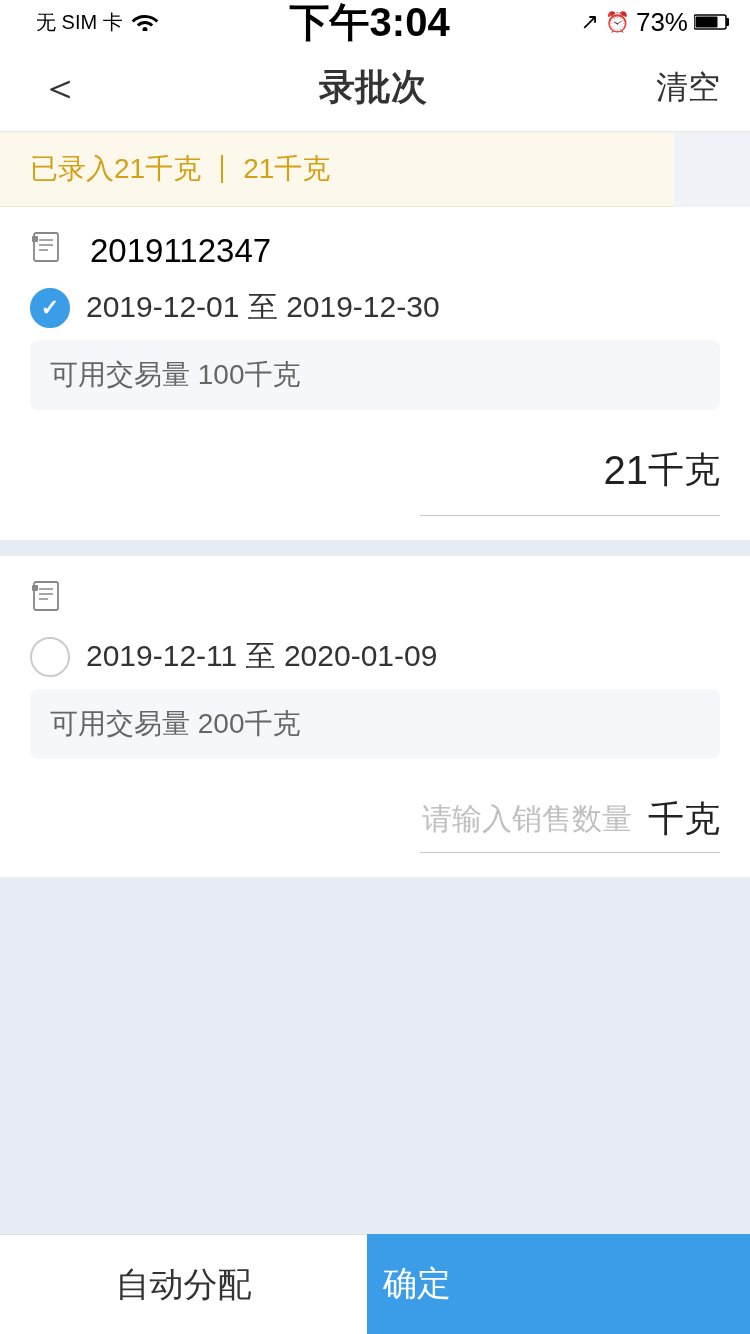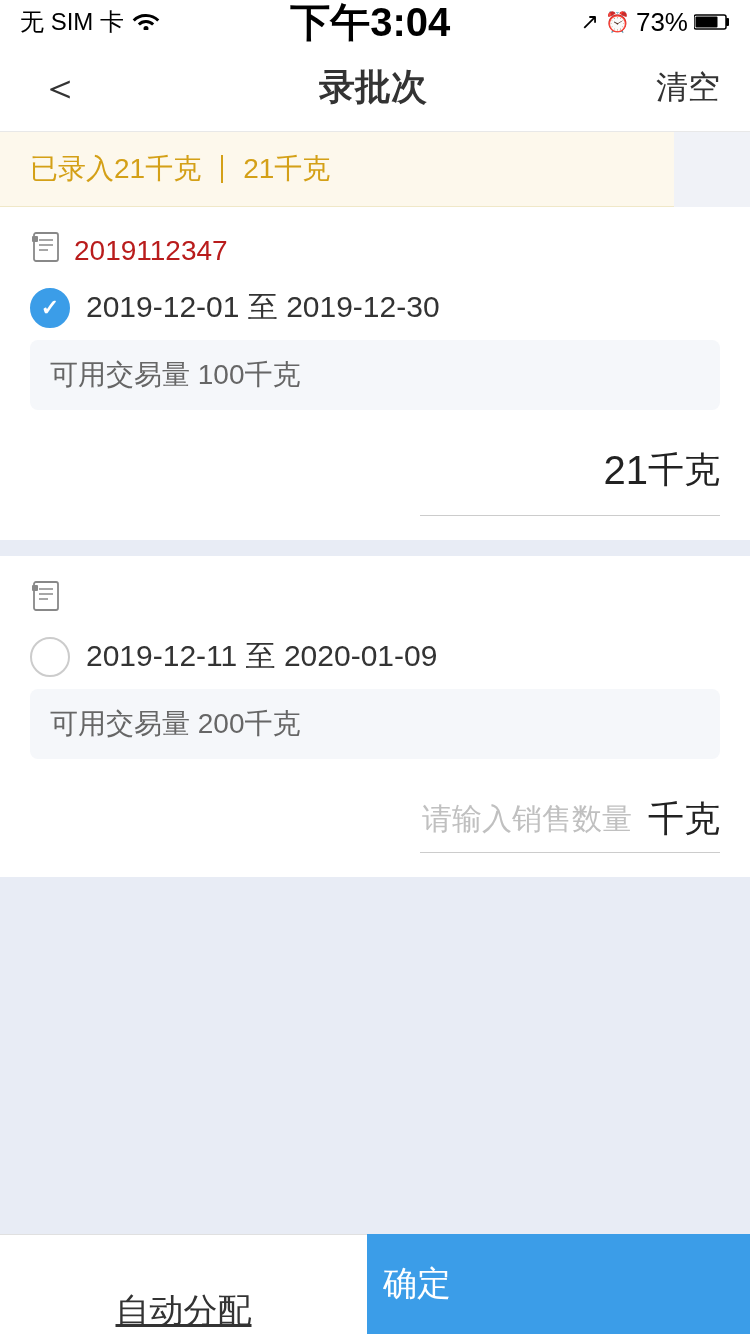--- a/index.html
+++ b/index.html
@@ -27,8 +27,9 @@
       display: flex;
       align-items: center;
       gap: 8px;
-      font-size: 24px;
+      font-size: 20px;
       color: #000;
+      margin-left: 16px;
     }
     .status-center {
       font-size: 40px;

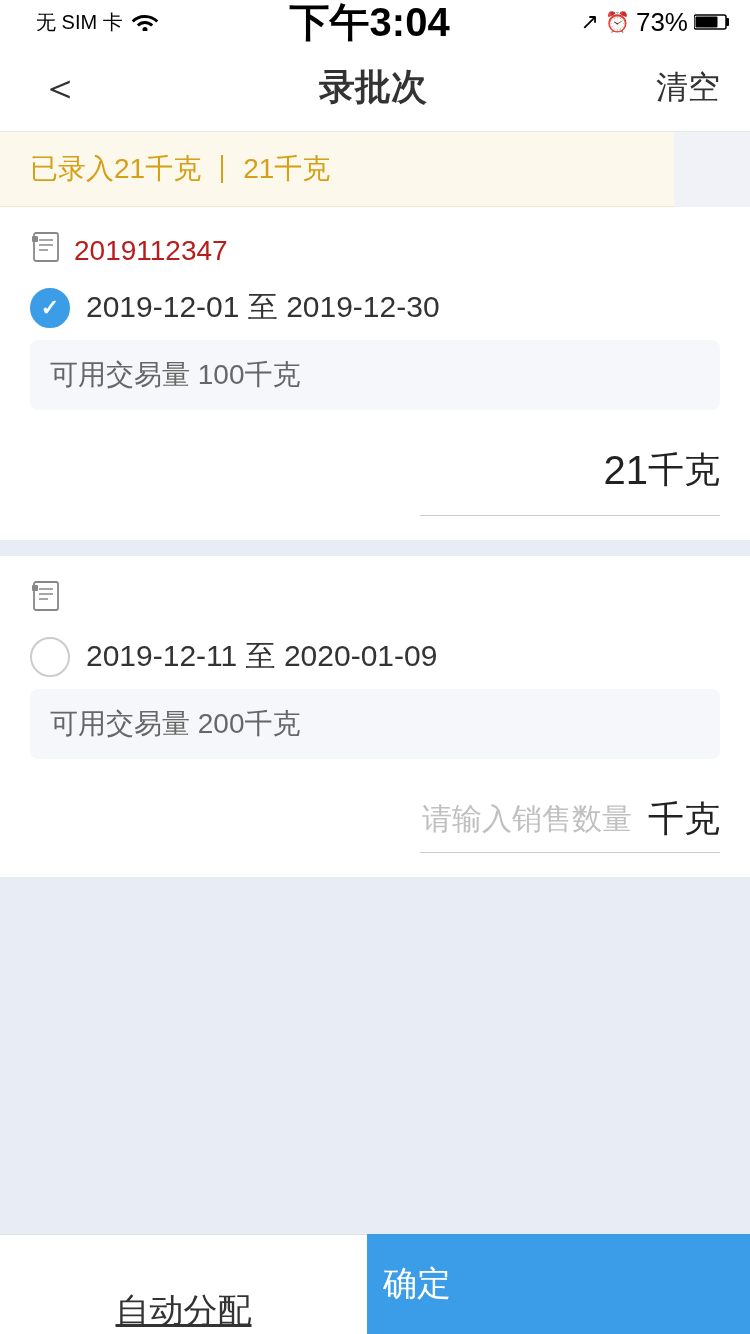--- a/index.html
+++ b/index.html
@@ -112,9 +112,10 @@
       color: #666;
     }
     .batch-id {
-      font-size: 28px;
-      color: #b91c1c;
+      font-size: 33px;
+      color: #000000;
       font-weight: 500;
+      margin-left: 16px;
     }
     .batch-date-row {
       display: flex;

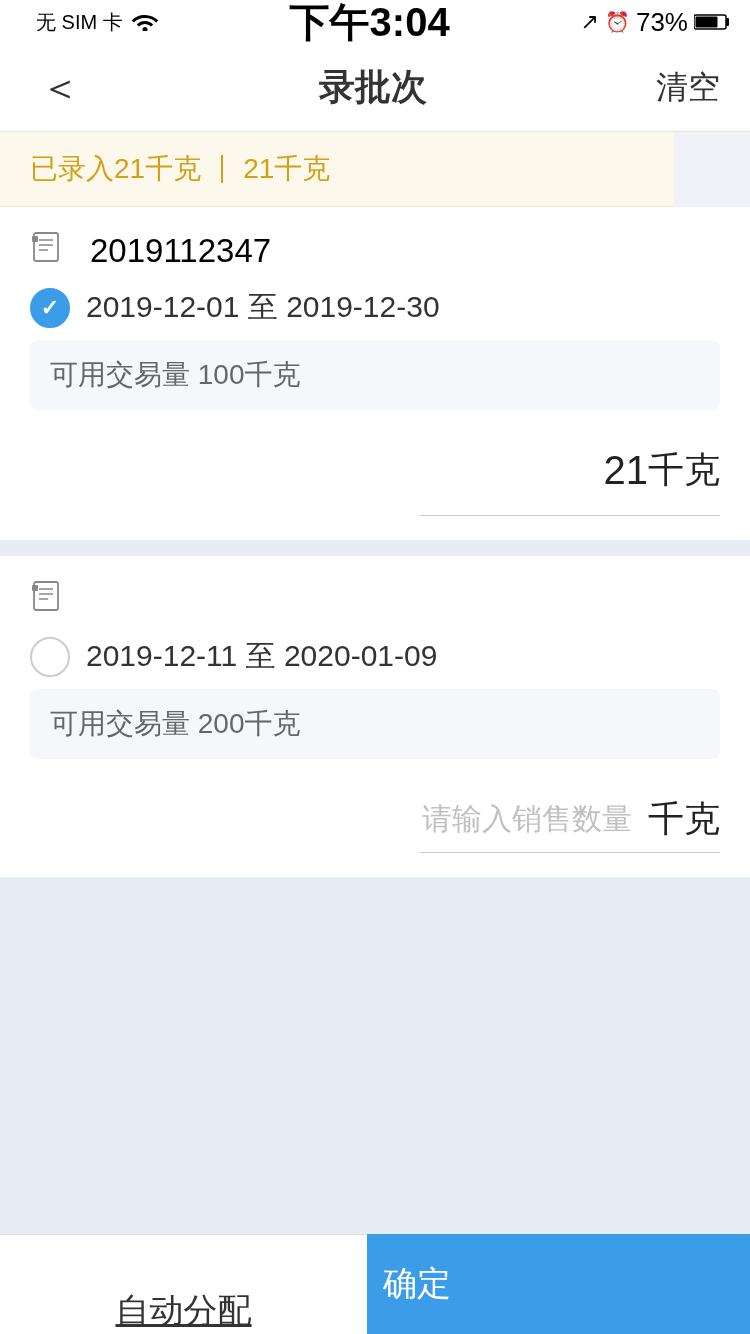--- a/index.html
+++ b/index.html
@@ -247,13 +247,12 @@
       flex: 1;
       background: #fff;
       display: flex;
-      align-items: flex-end;
+      align-items: center;
       justify-content: center;
       font-size: 34px;
       color: #333;
       cursor: pointer;
       border-top: 1px solid #e0e0e0;
-      text-decoration: underline;
     }
     .btn-confirm {
       flex: 1;

